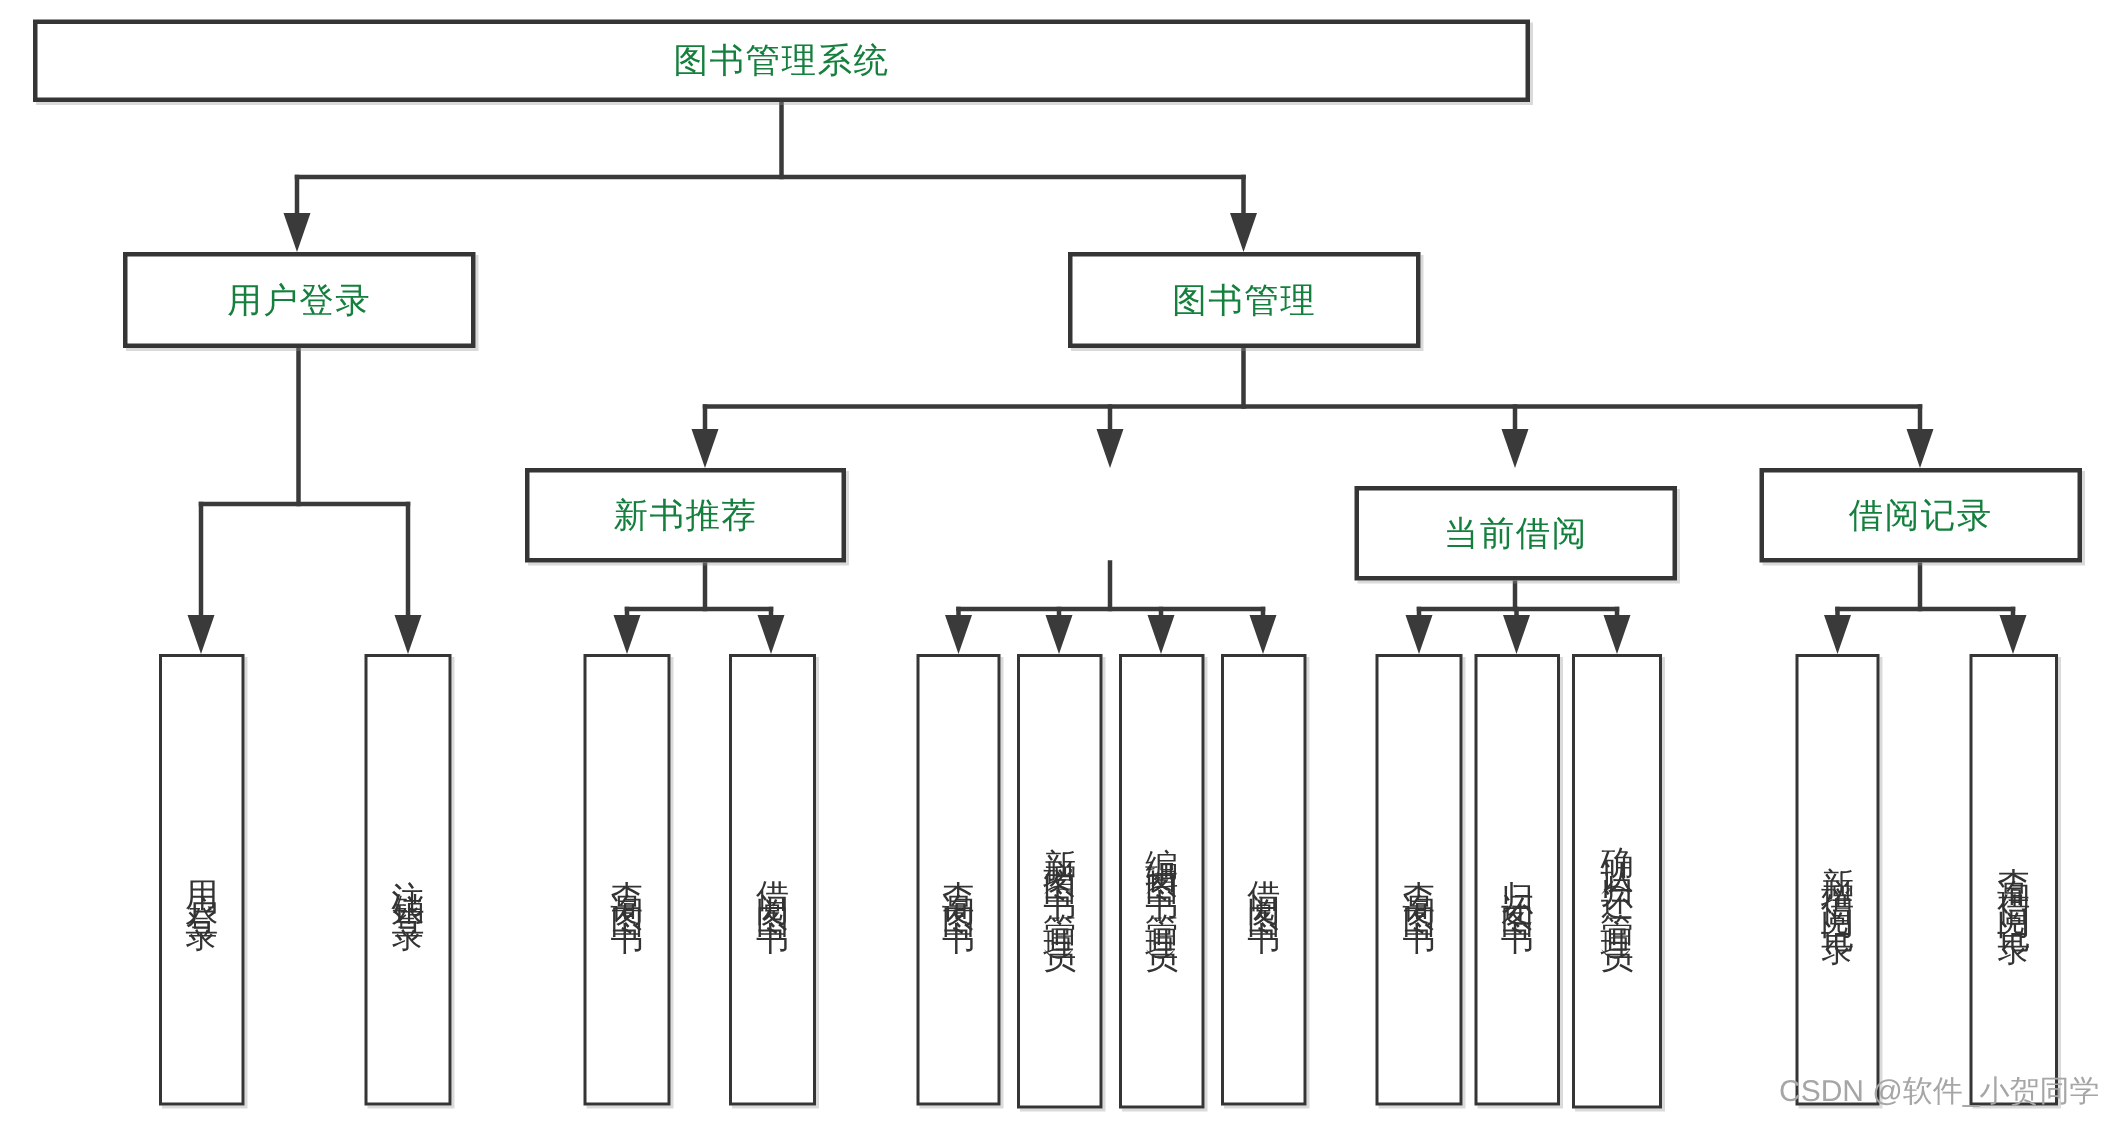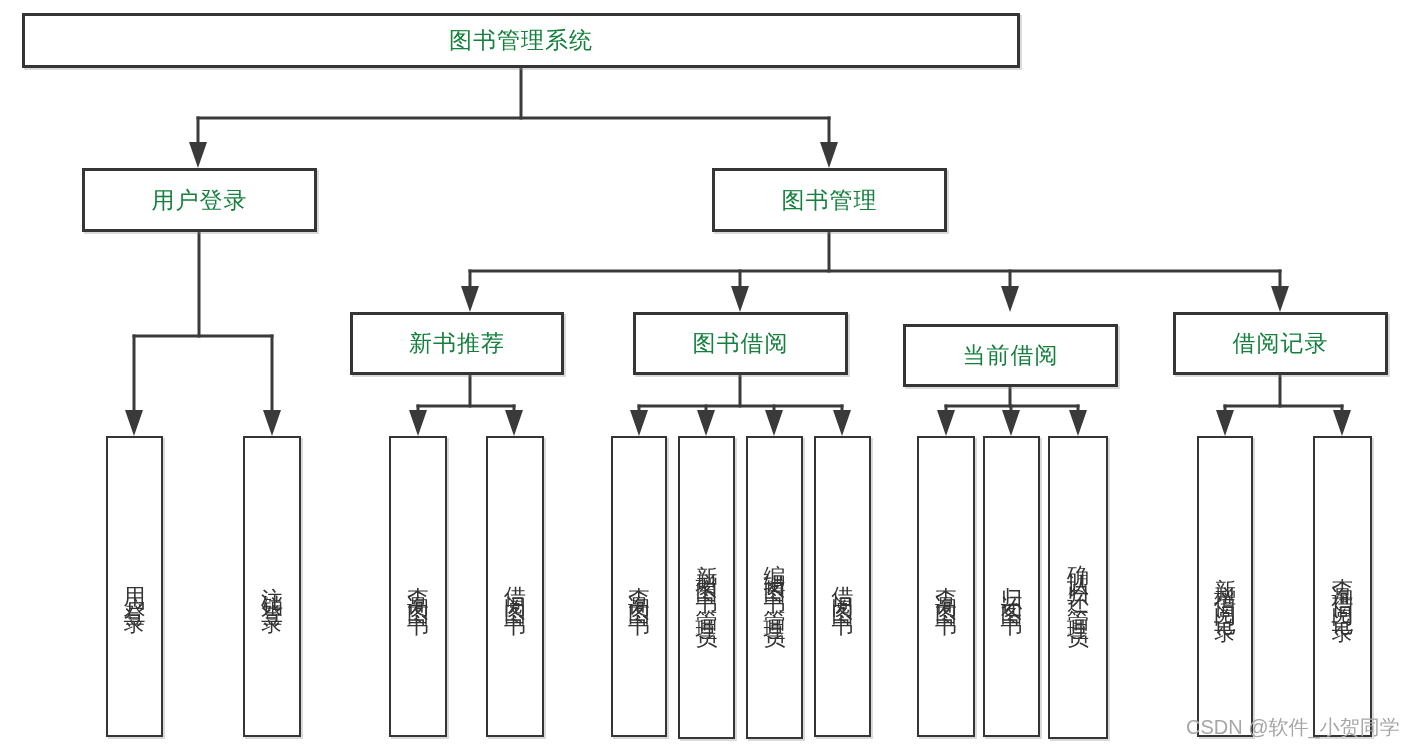--- a/index.html
+++ b/index.html
@@ -138,9 +138,6 @@
   <div class="box" style="left:350px; top:312px; width:214px; height:63px;">
     <span class="hlabel">新书推荐</span>
   </div>
-  <div class="box" style="left:633px; top:312px; width:215px; height:63px;">
-    <span class="hlabel">图书借阅</span>
-  </div>
   <div class="box" style="left:903px; top:324px; width:215px; height:63px;">
     <span class="hlabel">当前借阅</span>
   </div>

